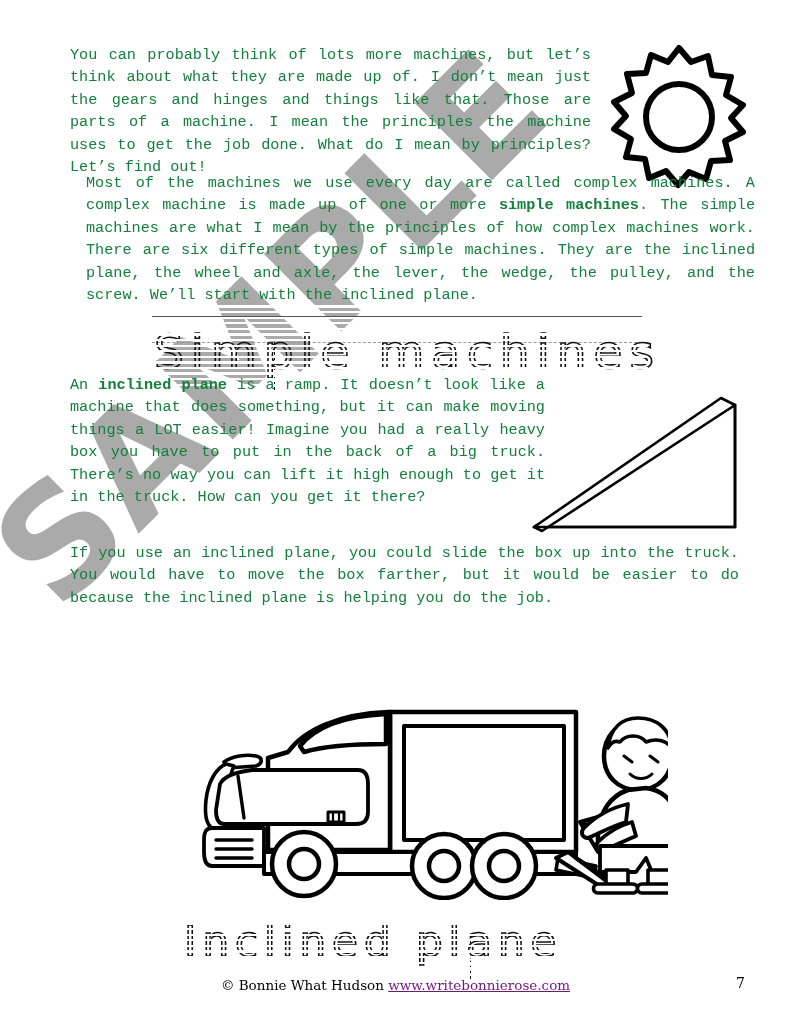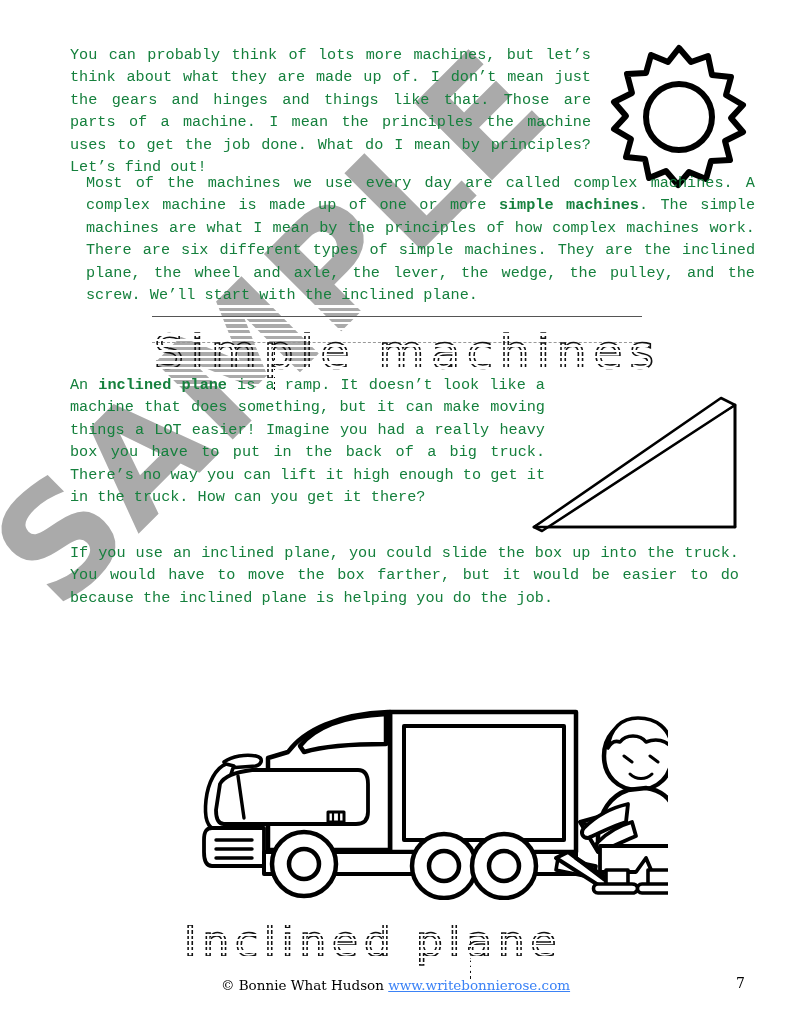--- a/index.html
+++ b/index.html
@@ -133,7 +133,7 @@
     z-index: 5;
   }
   .footer .link {
-    color: #3b82f6;
+    color: #701a75;
     text-decoration: underline;
   }
   .page-number {

